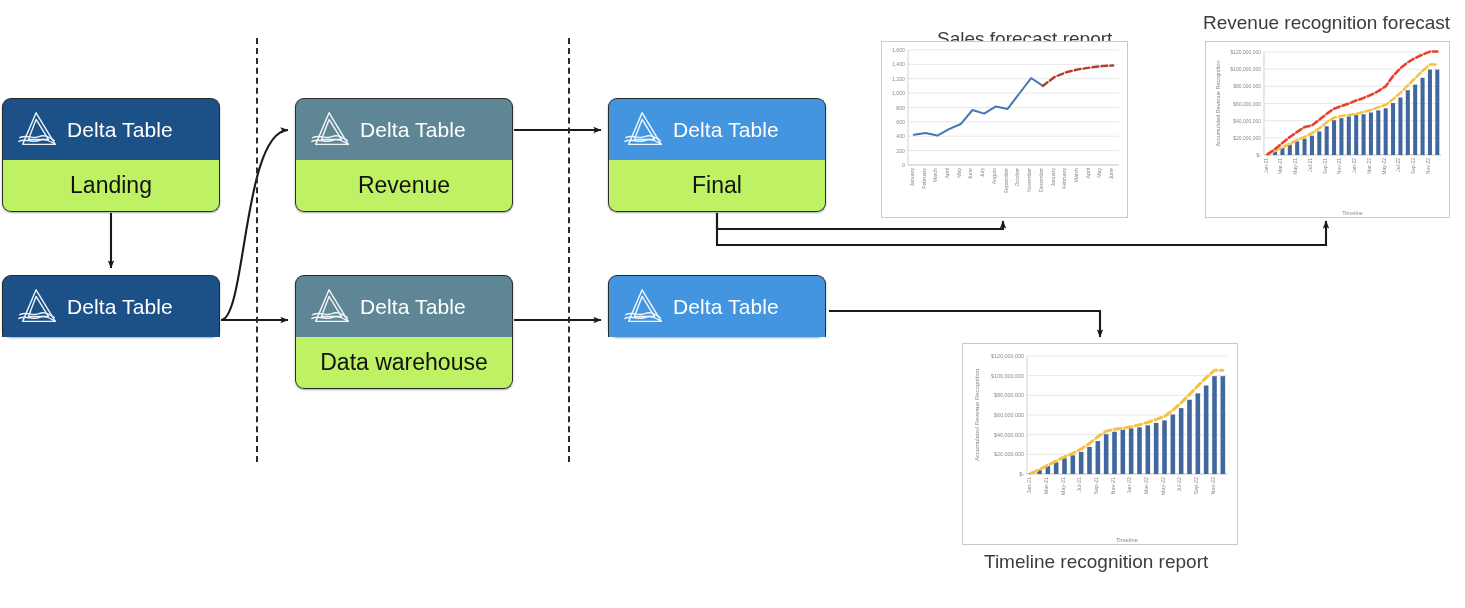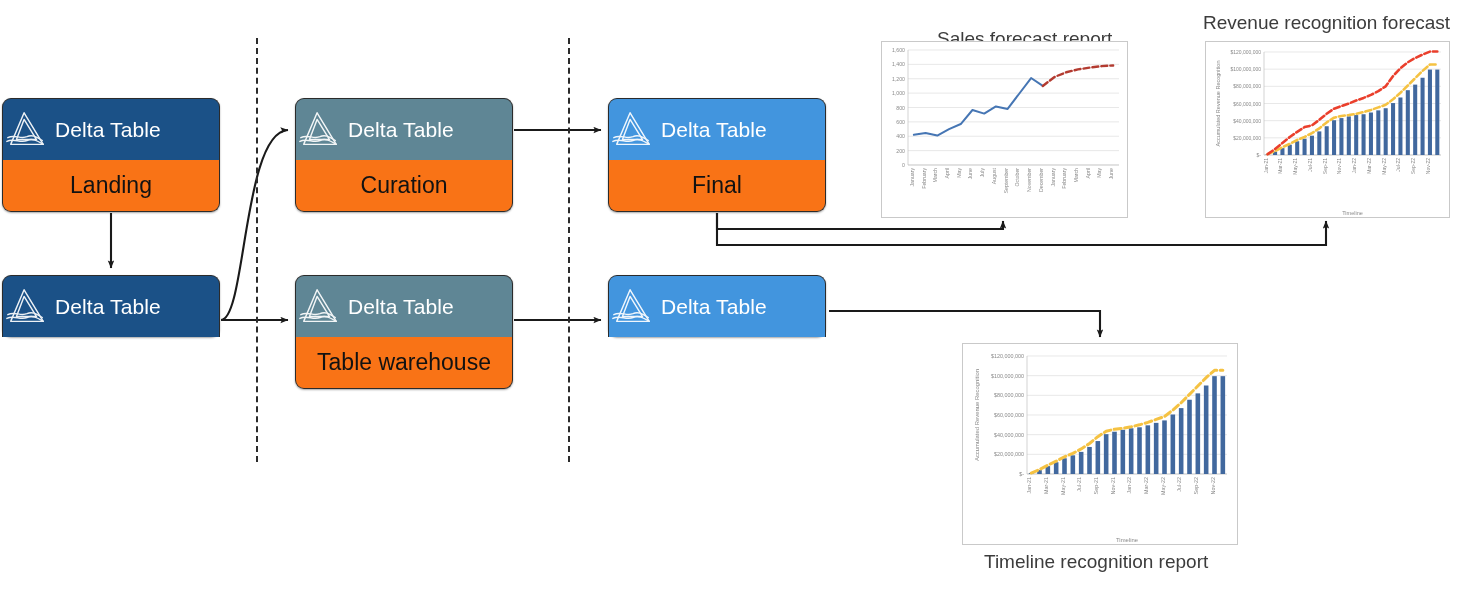--- a/index.html
+++ b/index.html
@@ -12,7 +12,7 @@
   .node{position:absolute;width:218px;border-radius:9px;
         box-shadow:0 1px 2px rgba(0,0,0,.35);}
   .node .hdr{height:62px;border-radius:9px 9px 0 0;
-             display:flex;align-items:center;gap:6px;
+             display:flex;align-items:center;gap:6px;padding-left:12px;
              box-sizing:border-box;border:1px solid #2b2b2b;border-bottom:none;}
   .node .hdr .logo{width:46px;height:44px;flex:0 0 46px;}
   .node .hdr .ttl{color:#ffffff;font-size:21px;letter-spacing:.1px;}

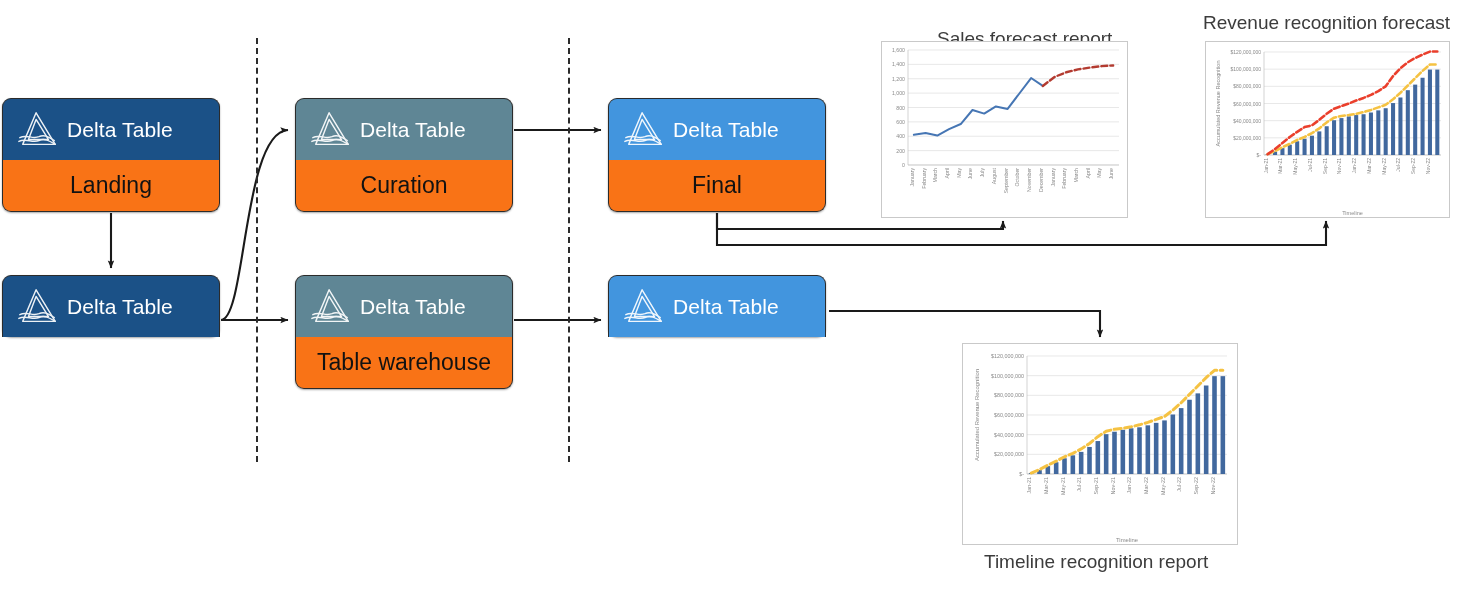--- a/index.html
+++ b/index.html
@@ -16,7 +16,7 @@
              box-sizing:border-box;border:1px solid #2b2b2b;border-bottom:none;}
   .node .hdr .logo{width:46px;height:44px;flex:0 0 46px;}
   .node .hdr .ttl{color:#ffffff;font-size:21px;letter-spacing:.1px;}
-  .node .body{height:52px;background:#f97316;border-radius:0 0 9px 9px;
+  .node .body{height:52px;background:#bef264;border-radius:0 0 9px 9px;
               display:flex;align-items:center;justify-content:center;
               border:1px solid #2b2b2b;border-top:none;box-sizing:border-box;}
   .node .body span{color:#121212;font-size:23px;}

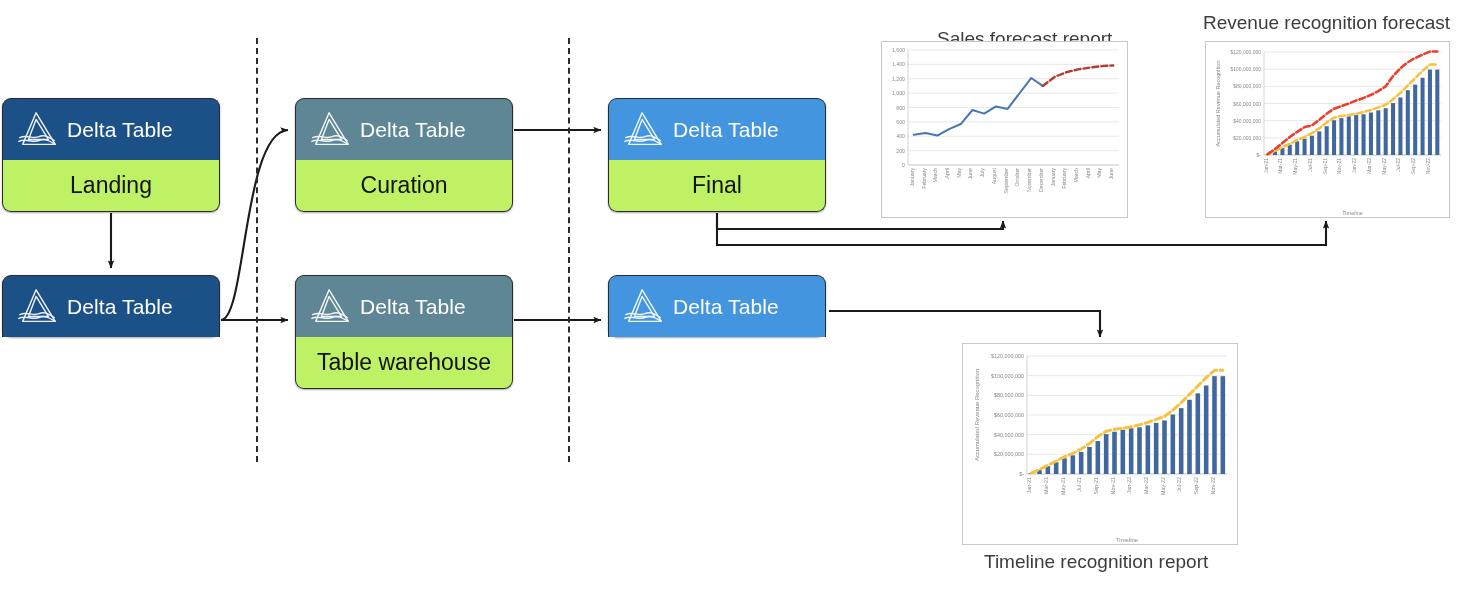--- a/index.html
+++ b/index.html
@@ -100,7 +100,7 @@
       <span class="ttl">Delta Table</span>
     </div>
     <div class="body">
-      <span>Curation</span>
+      <span>Revenue</span>
     </div>
   </div>
 

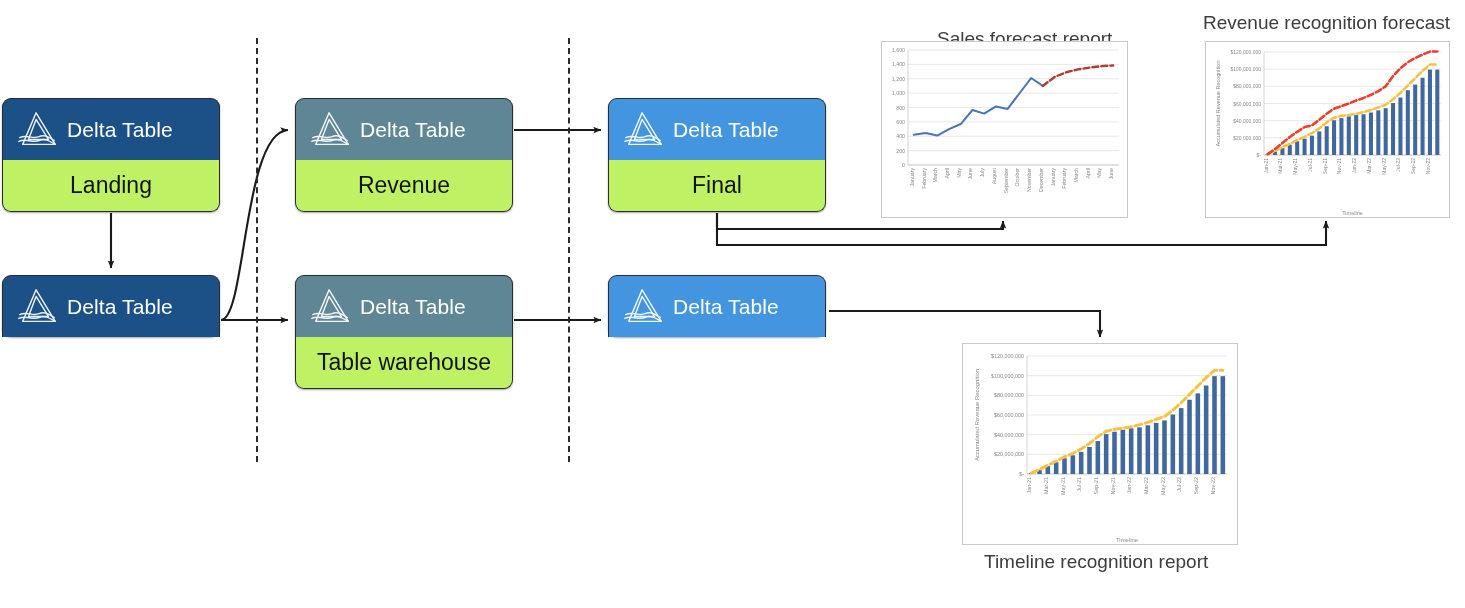--- a/index.html
+++ b/index.html
@@ -117,7 +117,7 @@
       <span class="ttl">Delta Table</span>
     </div>
     <div class="body">
-      <span>Table warehouse</span>
+      <span>Data warehouse</span>
     </div>
   </div>
 

